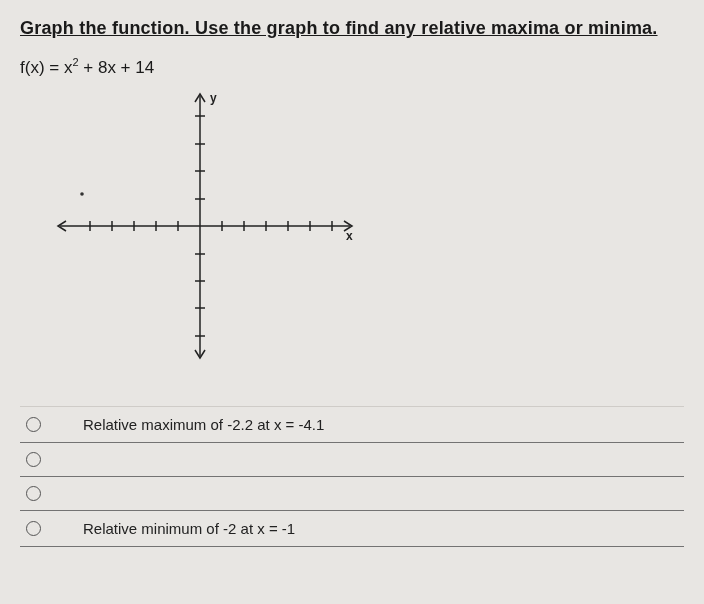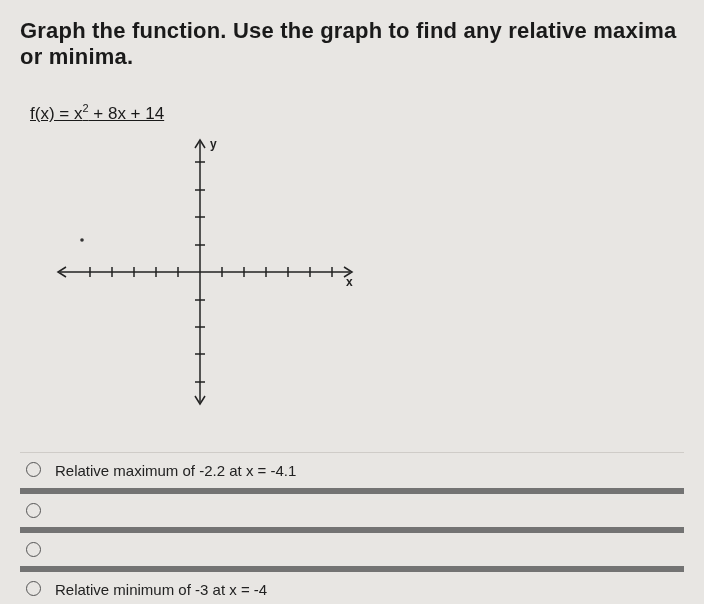--- a/index.html
+++ b/index.html
@@ -13,10 +13,11 @@
     position: relative;
   }
   .question-title {
-    font-size: 22px;
+    font-size: 18px;
     font-weight: bold;
-    margin-bottom: 32px;
+    margin-bottom: 17px;
     letter-spacing: 0.2px;
+    text-decoration: underline;
   }
   .formula {
     font-size: 17px;

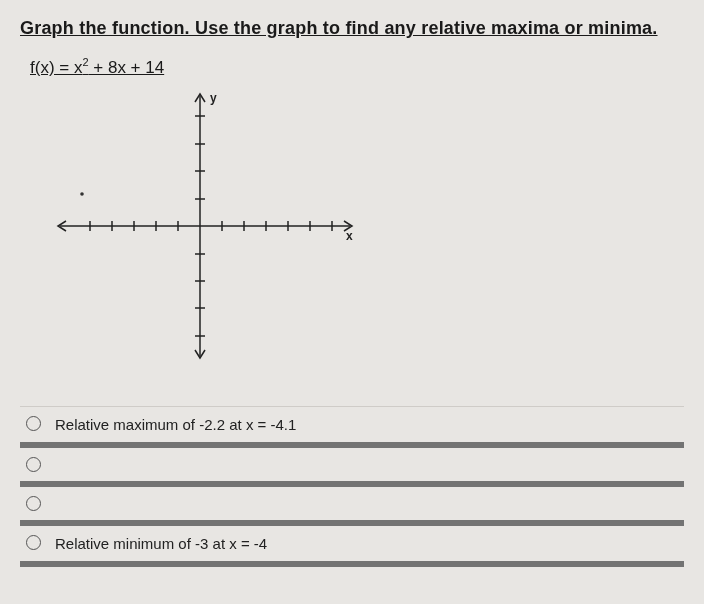--- a/index.html
+++ b/index.html
@@ -22,8 +22,7 @@
   .formula {
     font-size: 17px;
     margin-bottom: 8px;
-    margin-left: 10px;
-    text-decoration: underline;
+    margin-left: 0;
   }
   .formula sup { font-size: 11px; vertical-align: super; }
   .graph-area {

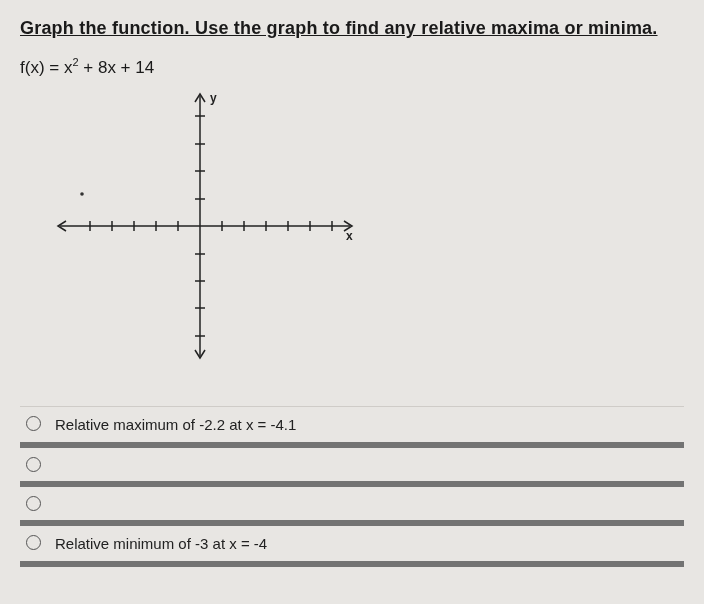--- a/index.html
+++ b/index.html
@@ -42,9 +42,11 @@
   }
   .option-row {
     display: flex;
+    align-items: center;
     padding: 9px 6px;
-    border-bottom: 6px solid #737373;
+    border-bottom: 1px solid #737373;
     font-size: 15px;
+    gap: 28px;
   }
   .option-row:first-child {
     border-top: 1px solid #cfccc8;

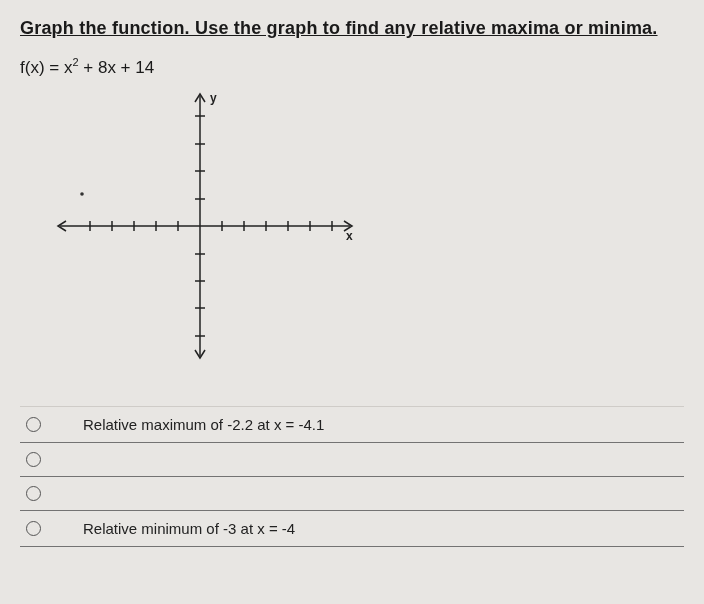--- a/index.html
+++ b/index.html
@@ -129,7 +129,7 @@
   </div>
   <div class="option-row">
     <span class="radio"></span>
-    <span class="option-text">Relative minimum of -3 at x = -4</span>
+    <span class="option-text">Relative minimum of -2 at x = -1</span>
   </div>
 </div>
 

